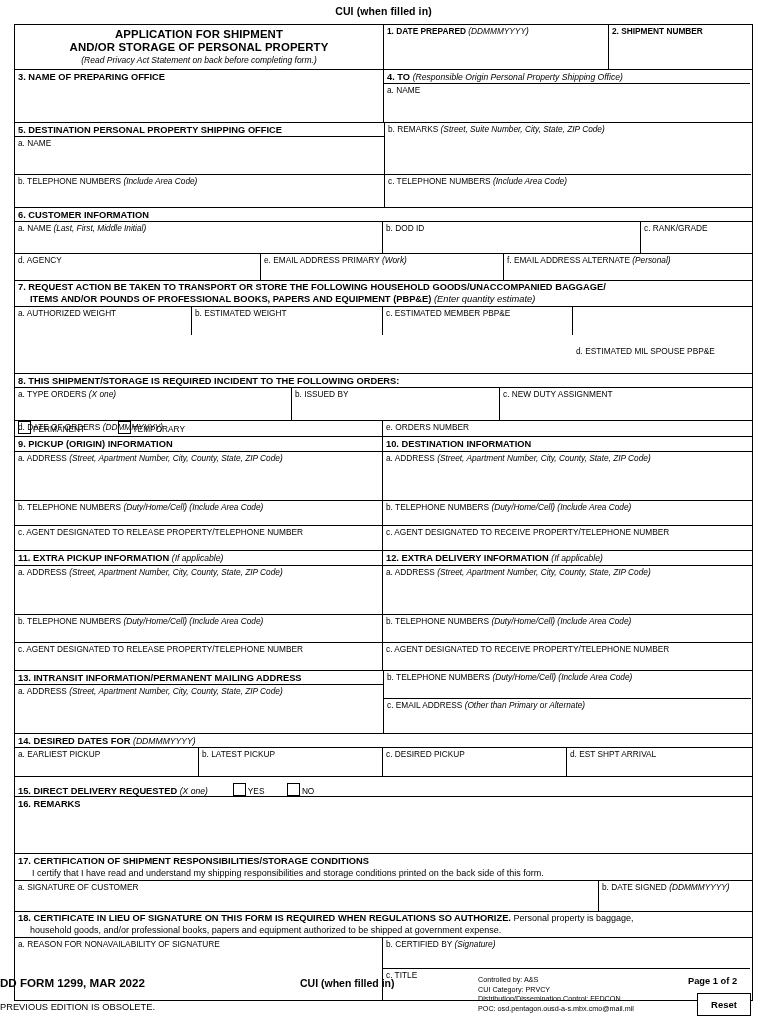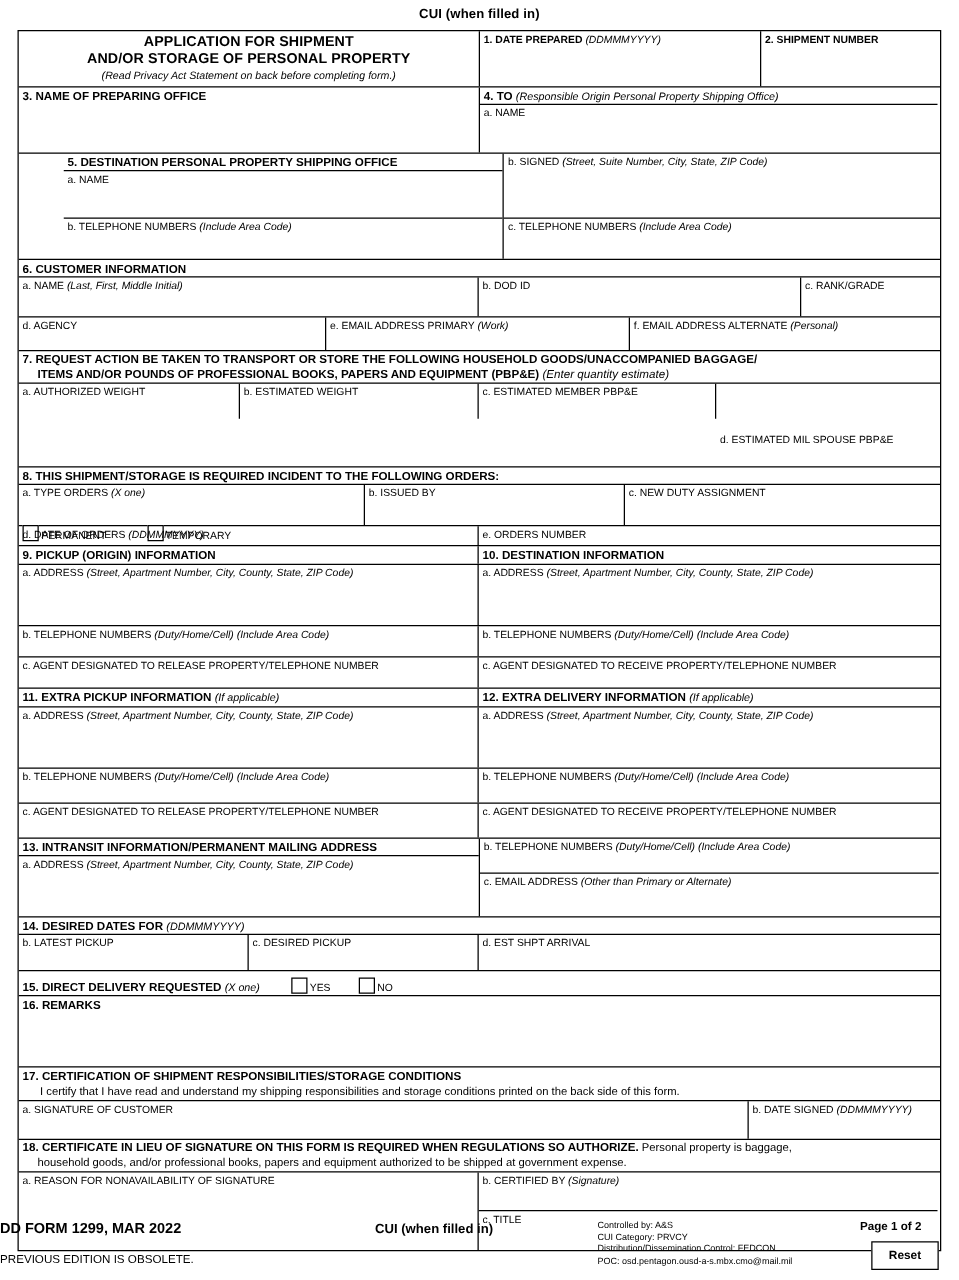--- a/index.html
+++ b/index.html
@@ -191,7 +191,7 @@
     </div>
 
     <div class="row bb2">
-      <div style="width:369px;margin-left:36px;" class="br2">
+      <div style="width:369px;" class="br2">
         <div class="cell bb" style="width:100%;height:14px;">
           <div class="sec">5. DESTINATION PERSONAL PROPERTY SHIPPING OFFICE</div>
         </div>

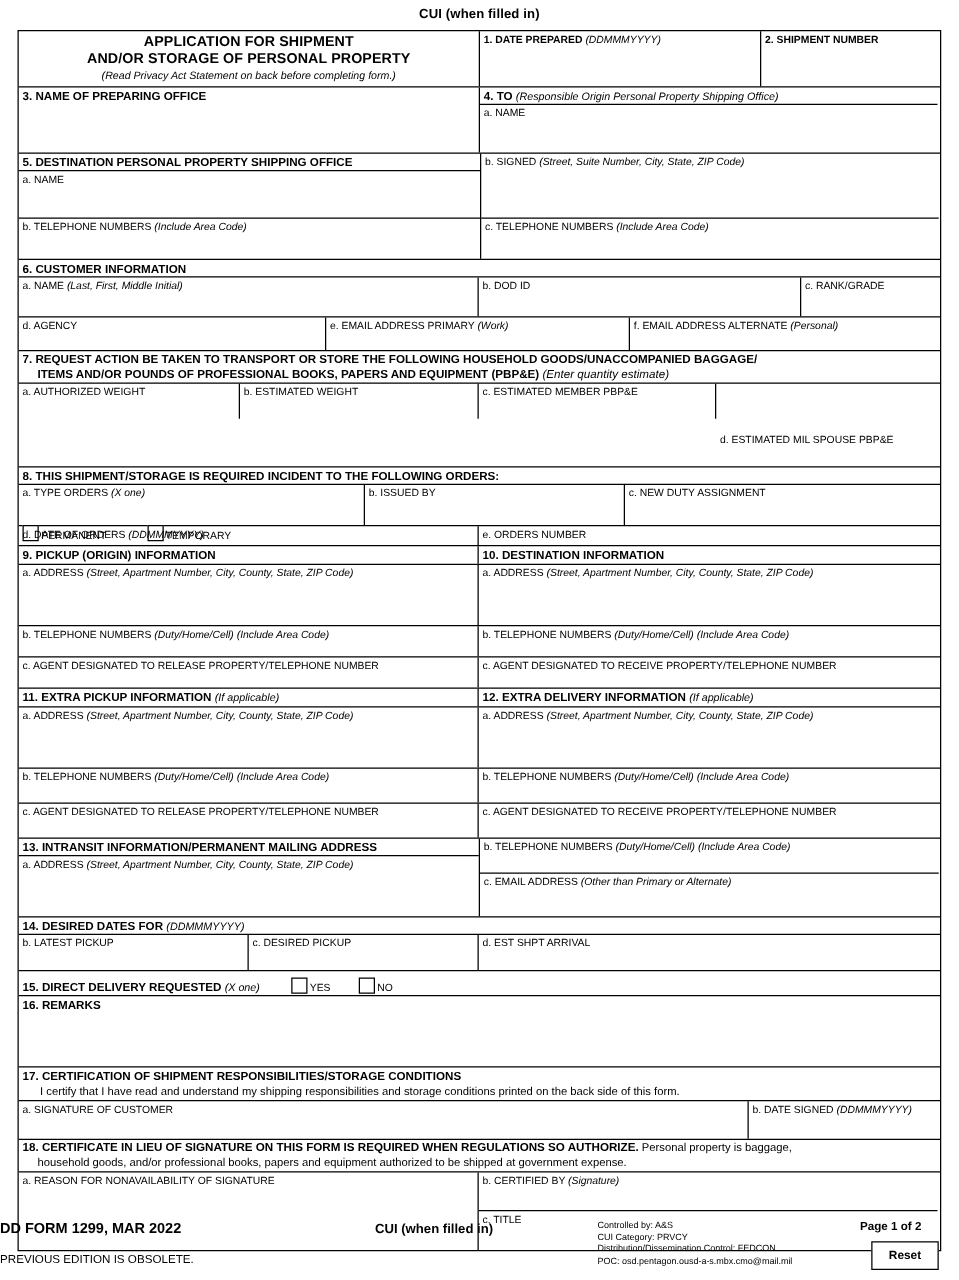--- a/index.html
+++ b/index.html
@@ -206,7 +206,7 @@
       </div>
       <div style="width:366px;">
         <div class="cell bb" style="width:100%;height:52px;">
-          <div class="lbl-sub"><span>b. SIGNED</span> <span class="ital">(Street, Suite Number, City, State, ZIP Code)</span></div>
+          <div class="lbl-sub"><span>b. REMARKS</span> <span class="ital">(Street, Suite Number, City, State, ZIP Code)</span></div>
           <div class="lbl-sub"></div>
         </div>
         <div class="cell" style="width:100%;height:32px;">

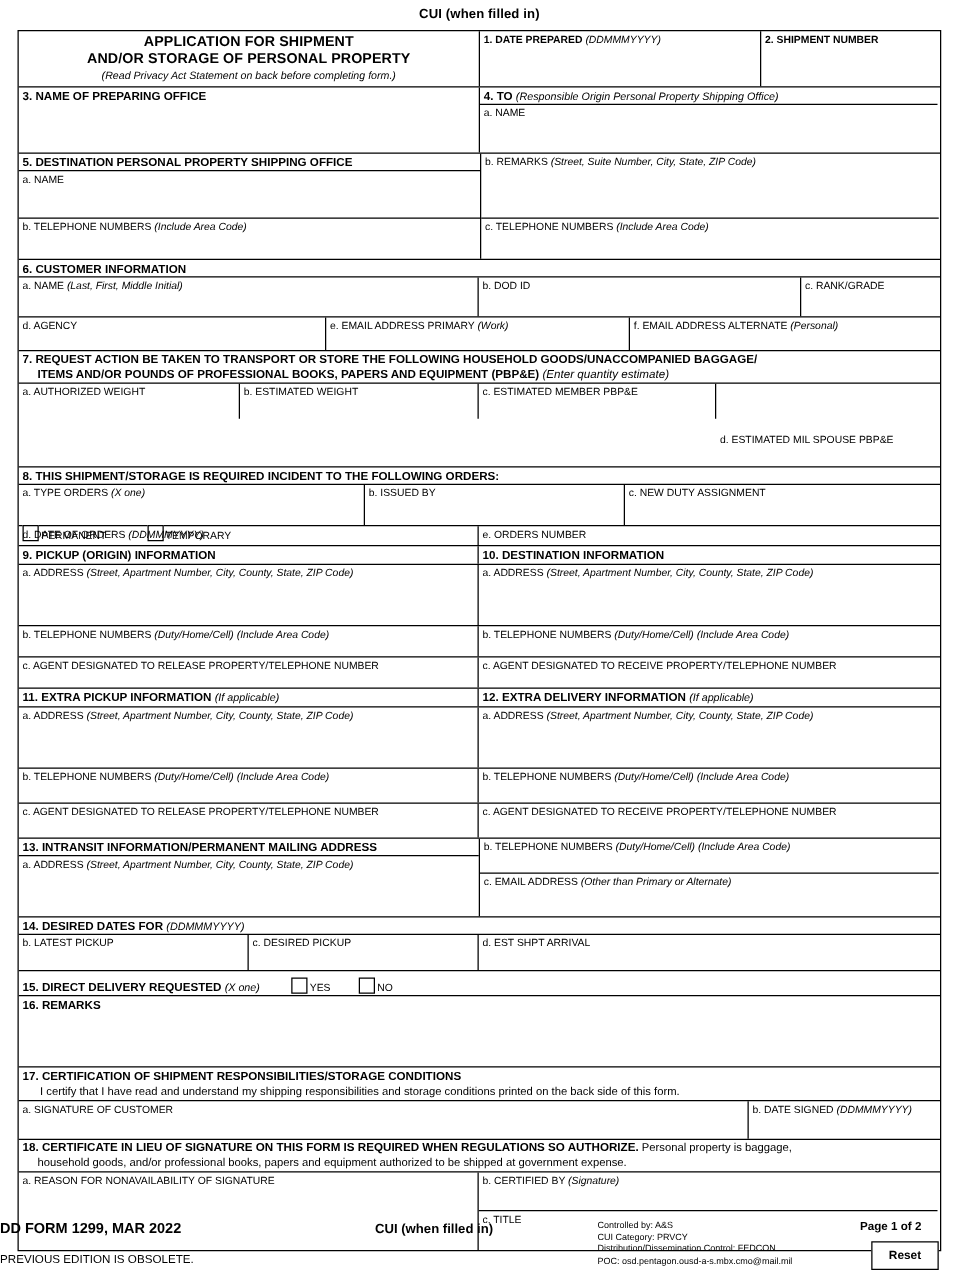--- a/index.html
+++ b/index.html
@@ -392,6 +392,9 @@
     </div>
     <div class="row bb2">
       <div class="cell br" style="width:184px;height:28px;">
+        <div class="lbl-sub">a. EARLIEST PICKUP</div>
+      </div>
+      <div class="cell br" style="width:184px;height:28px;">
         <div class="lbl-sub">b. LATEST PICKUP</div>
       </div>
       <div class="cell br" style="width:184px;height:28px;">

